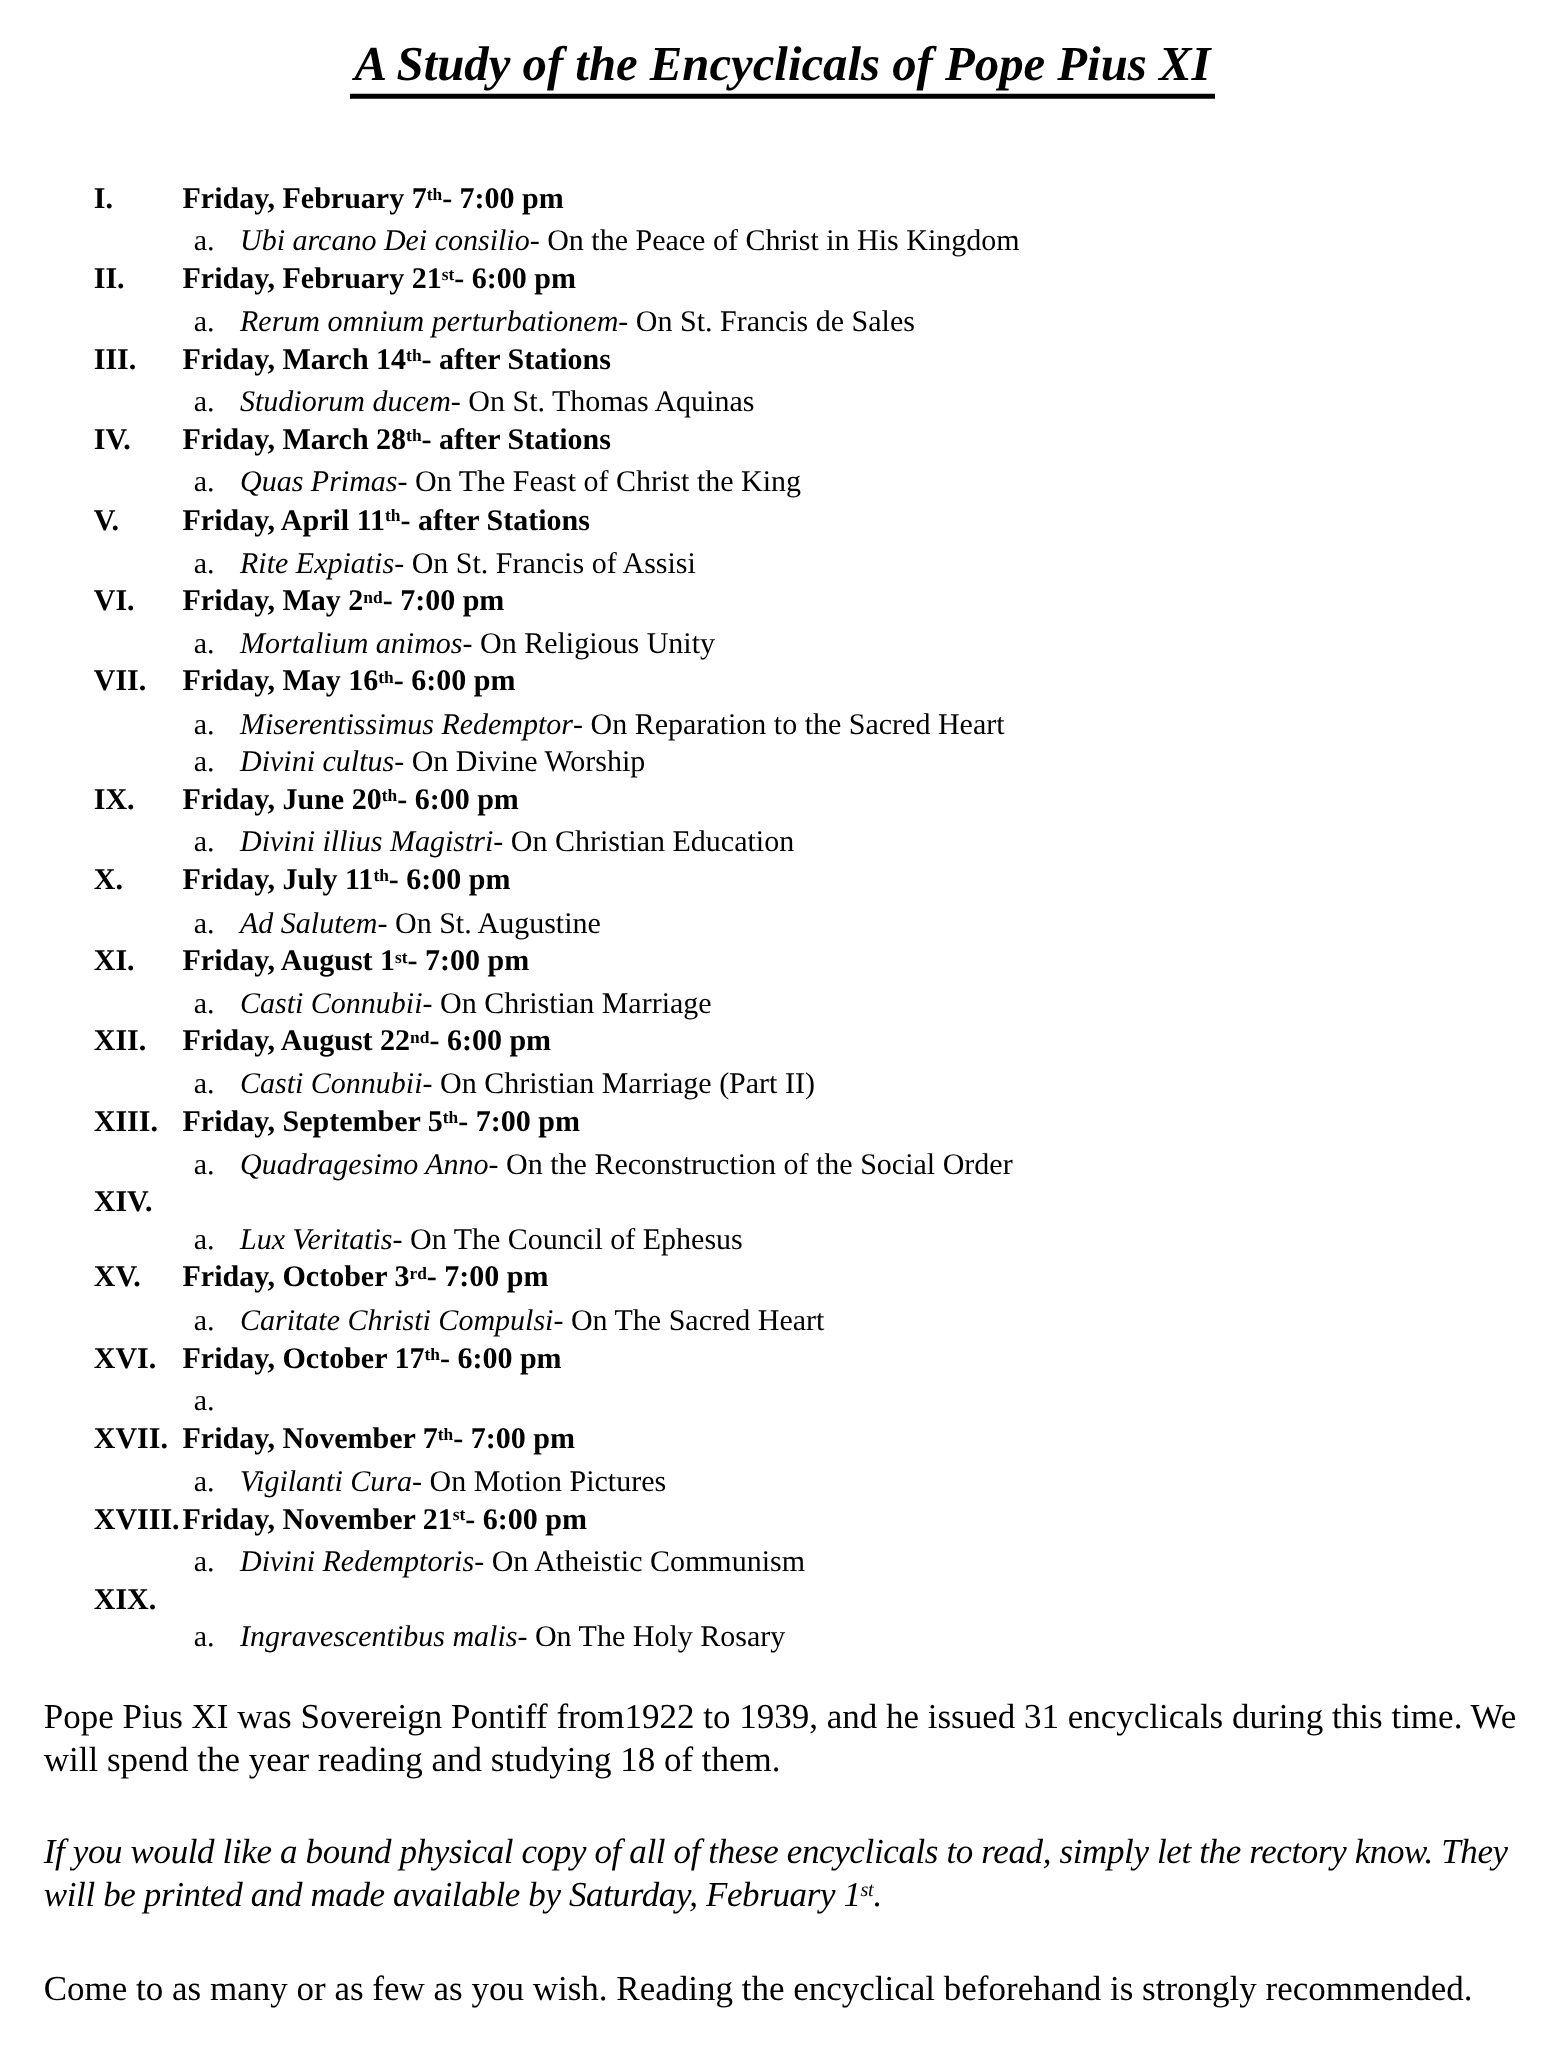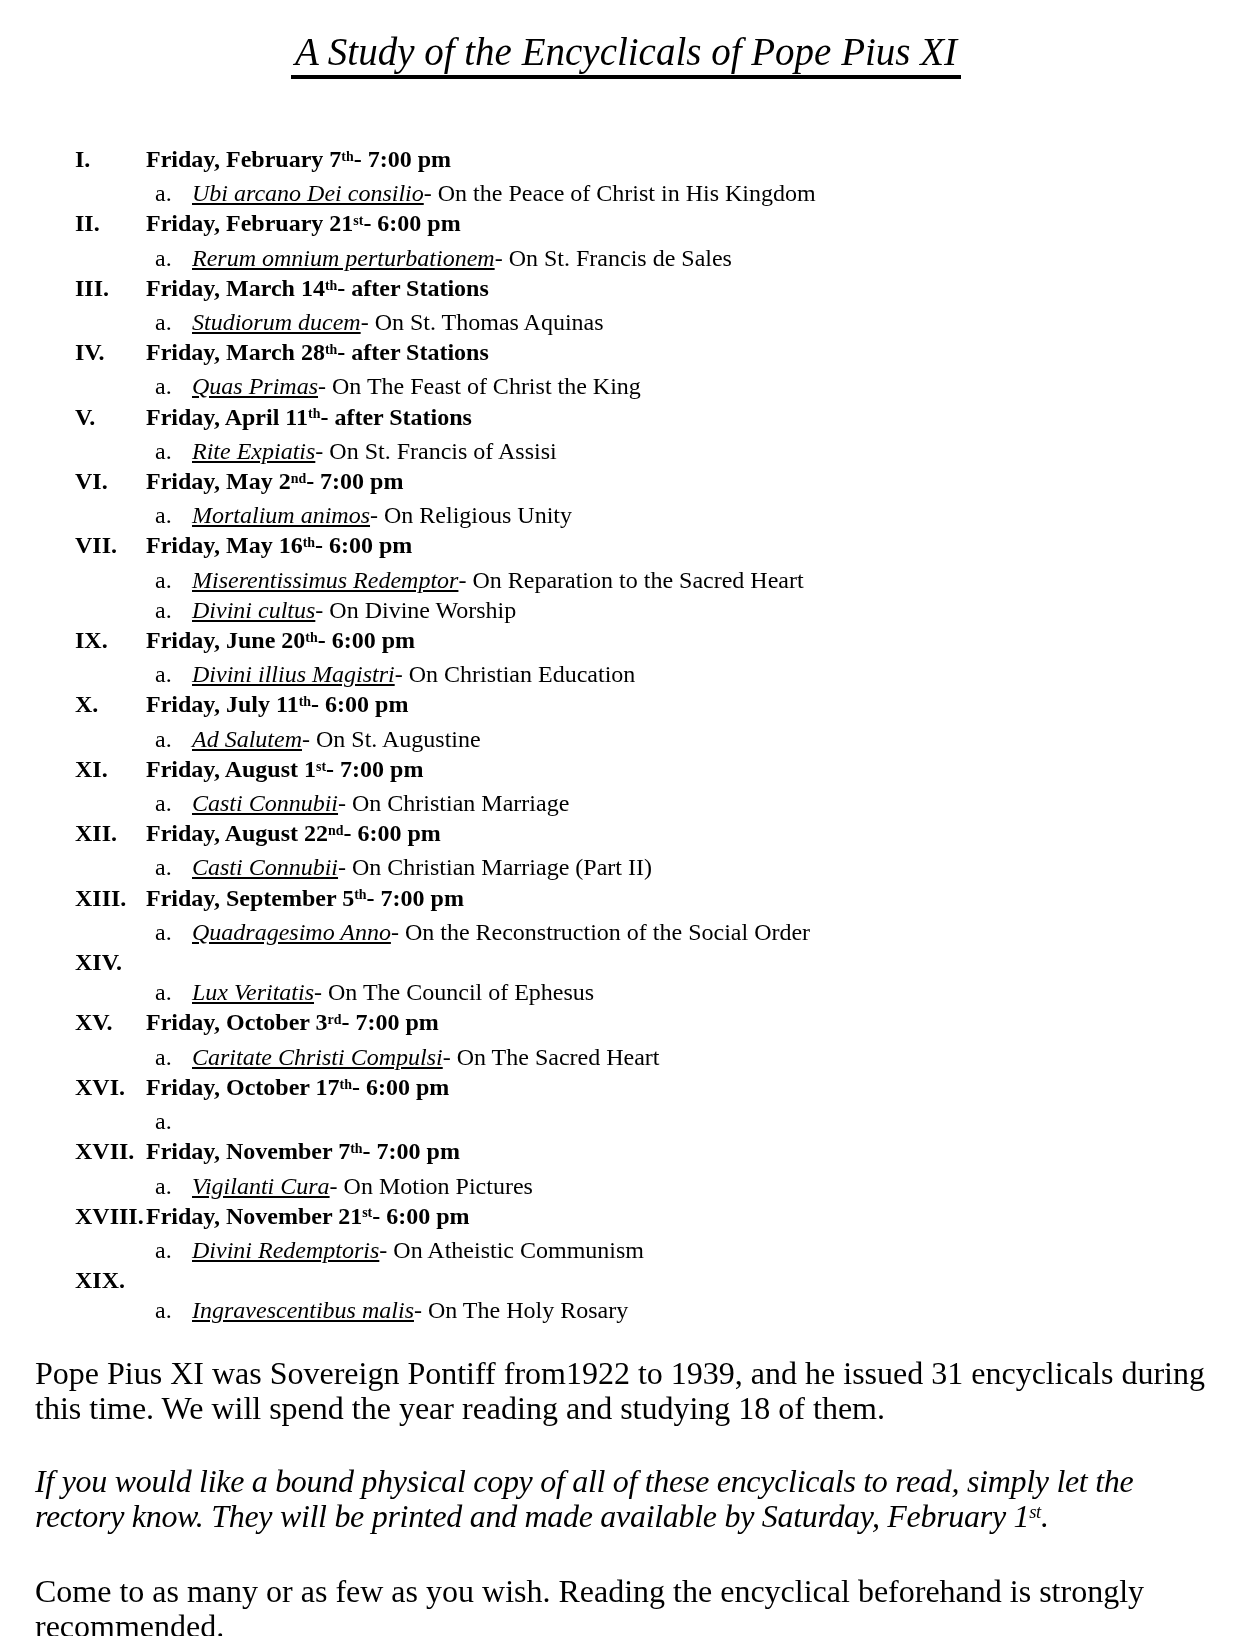--- a/index.html
+++ b/index.html
@@ -19,7 +19,7 @@
   .doc-title{
     display:inline-block;
     font-size:39px;
-    font-weight:normal;
+    font-weight:bold;
     font-style:italic;
     line-height:44px;
     border-bottom:4px solid #000;

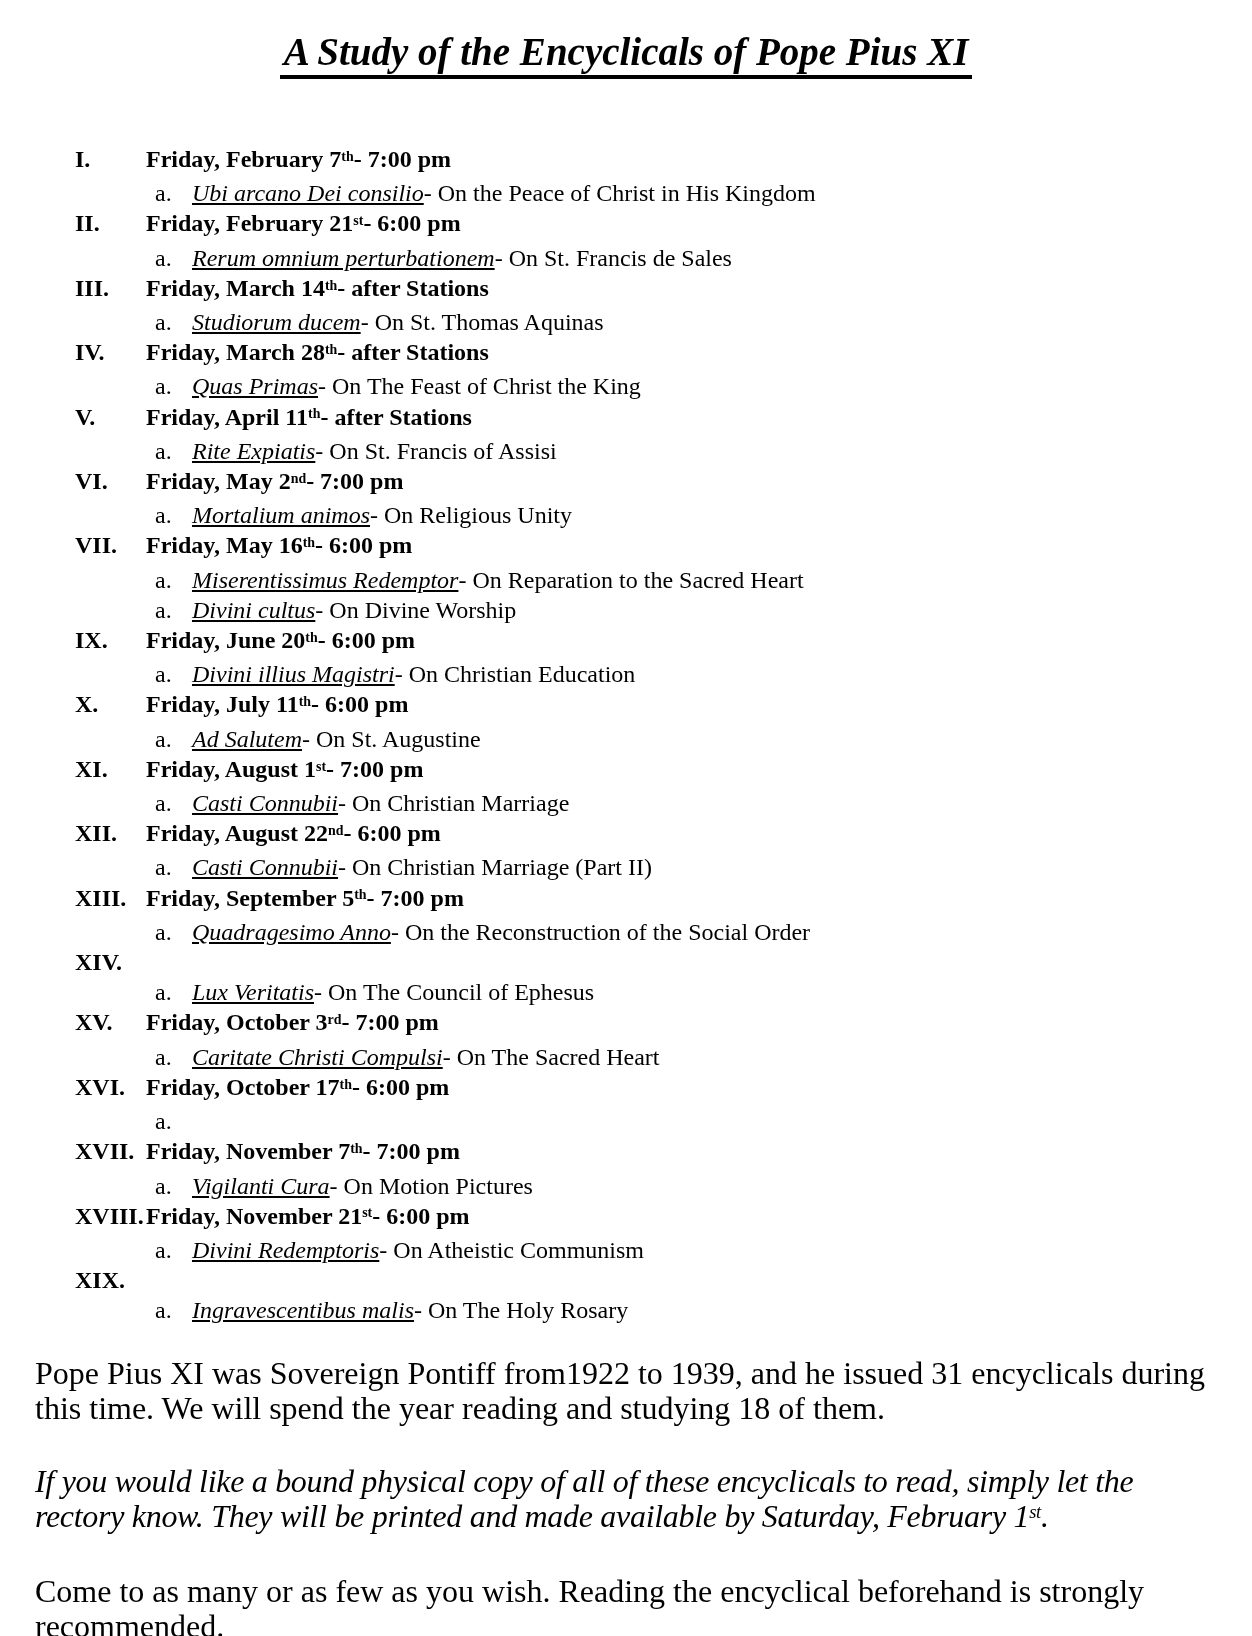--- a/index.html
+++ b/index.html
@@ -39,7 +39,7 @@
   .sub-line{ display:flex; padding-left:120px; }
   .sub-marker{ min-width:37px; flex-shrink:0; }
   .sub-text{ white-space:nowrap; }
-  .enc-name{ font-style:italic;text-decoration:underline; }
+  .enc-name{ font-style:italic; }
   .ord{
     font-size:58%;
     position:relative;

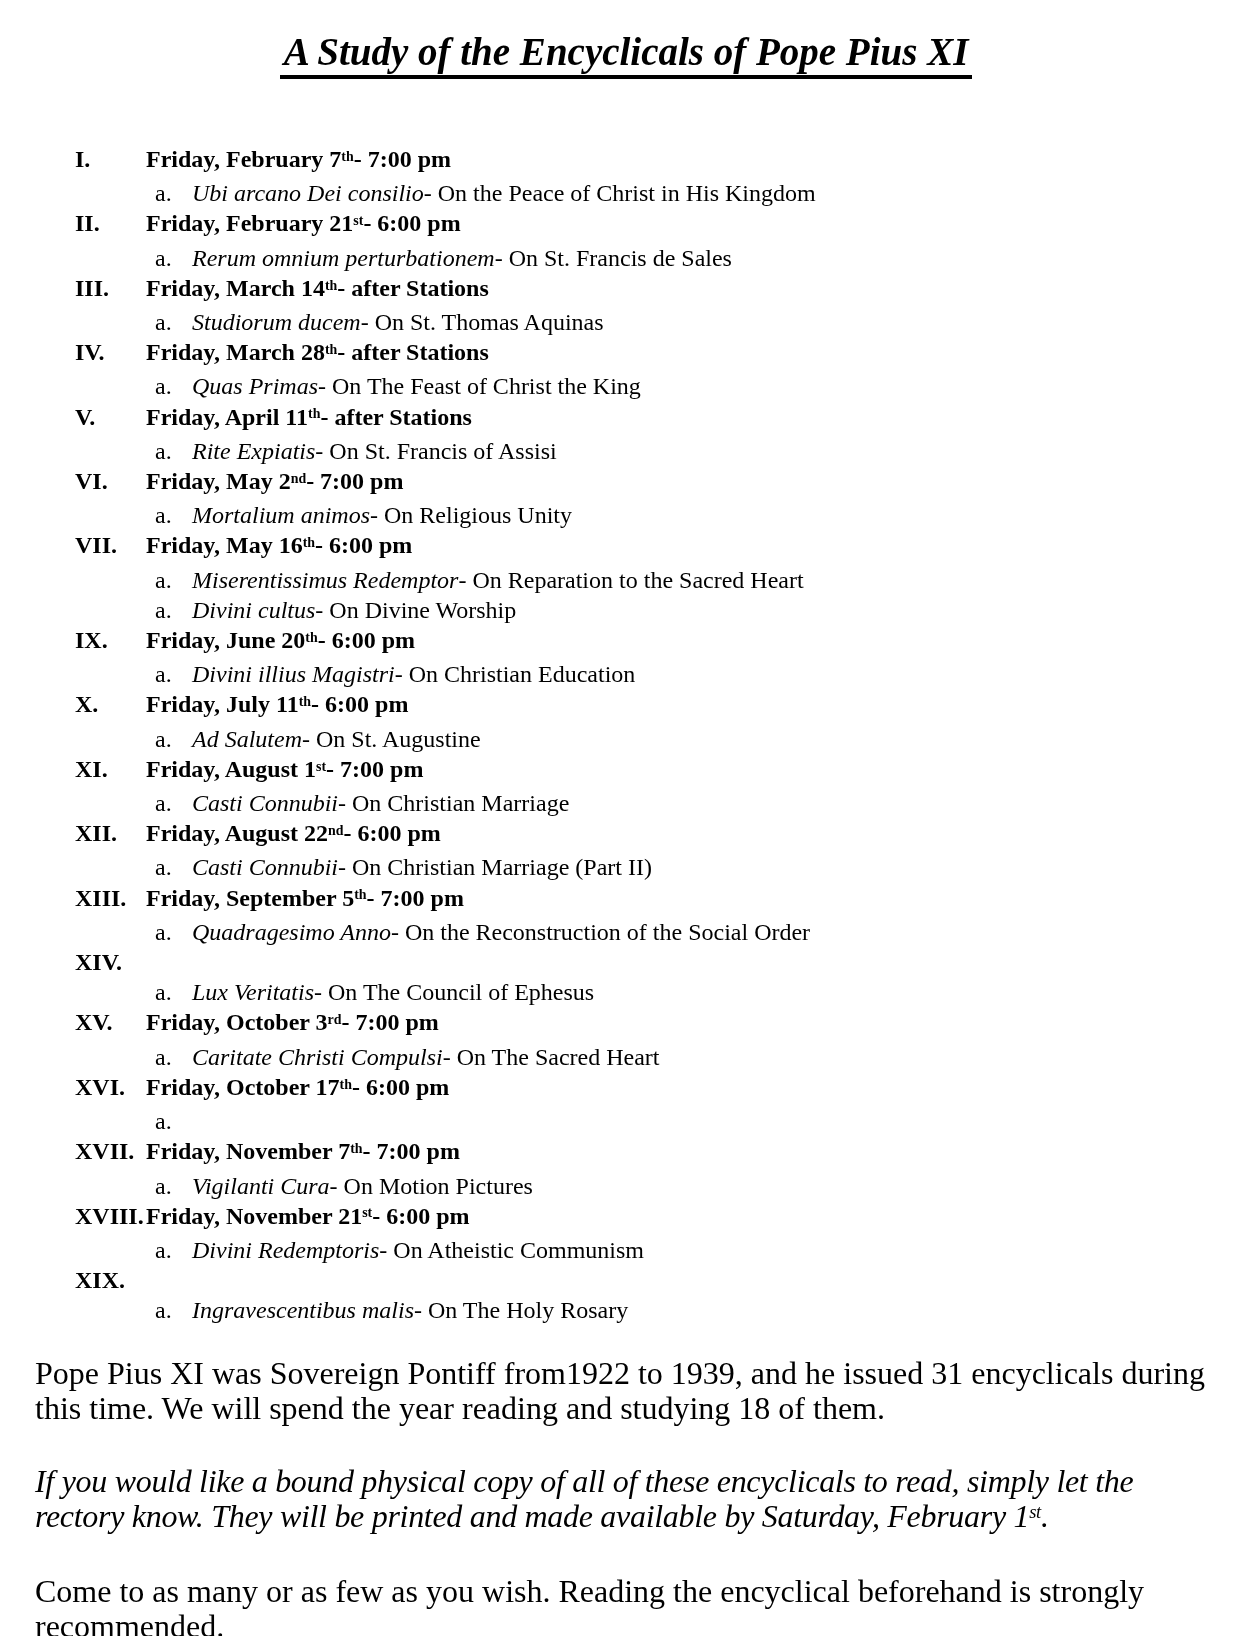--- a/index.html
+++ b/index.html
@@ -48,7 +48,7 @@
   }
   
   .para{
-    font-size:32px;
+    font-size:28px;
     line-height:35px;
     margin:0;
   }

